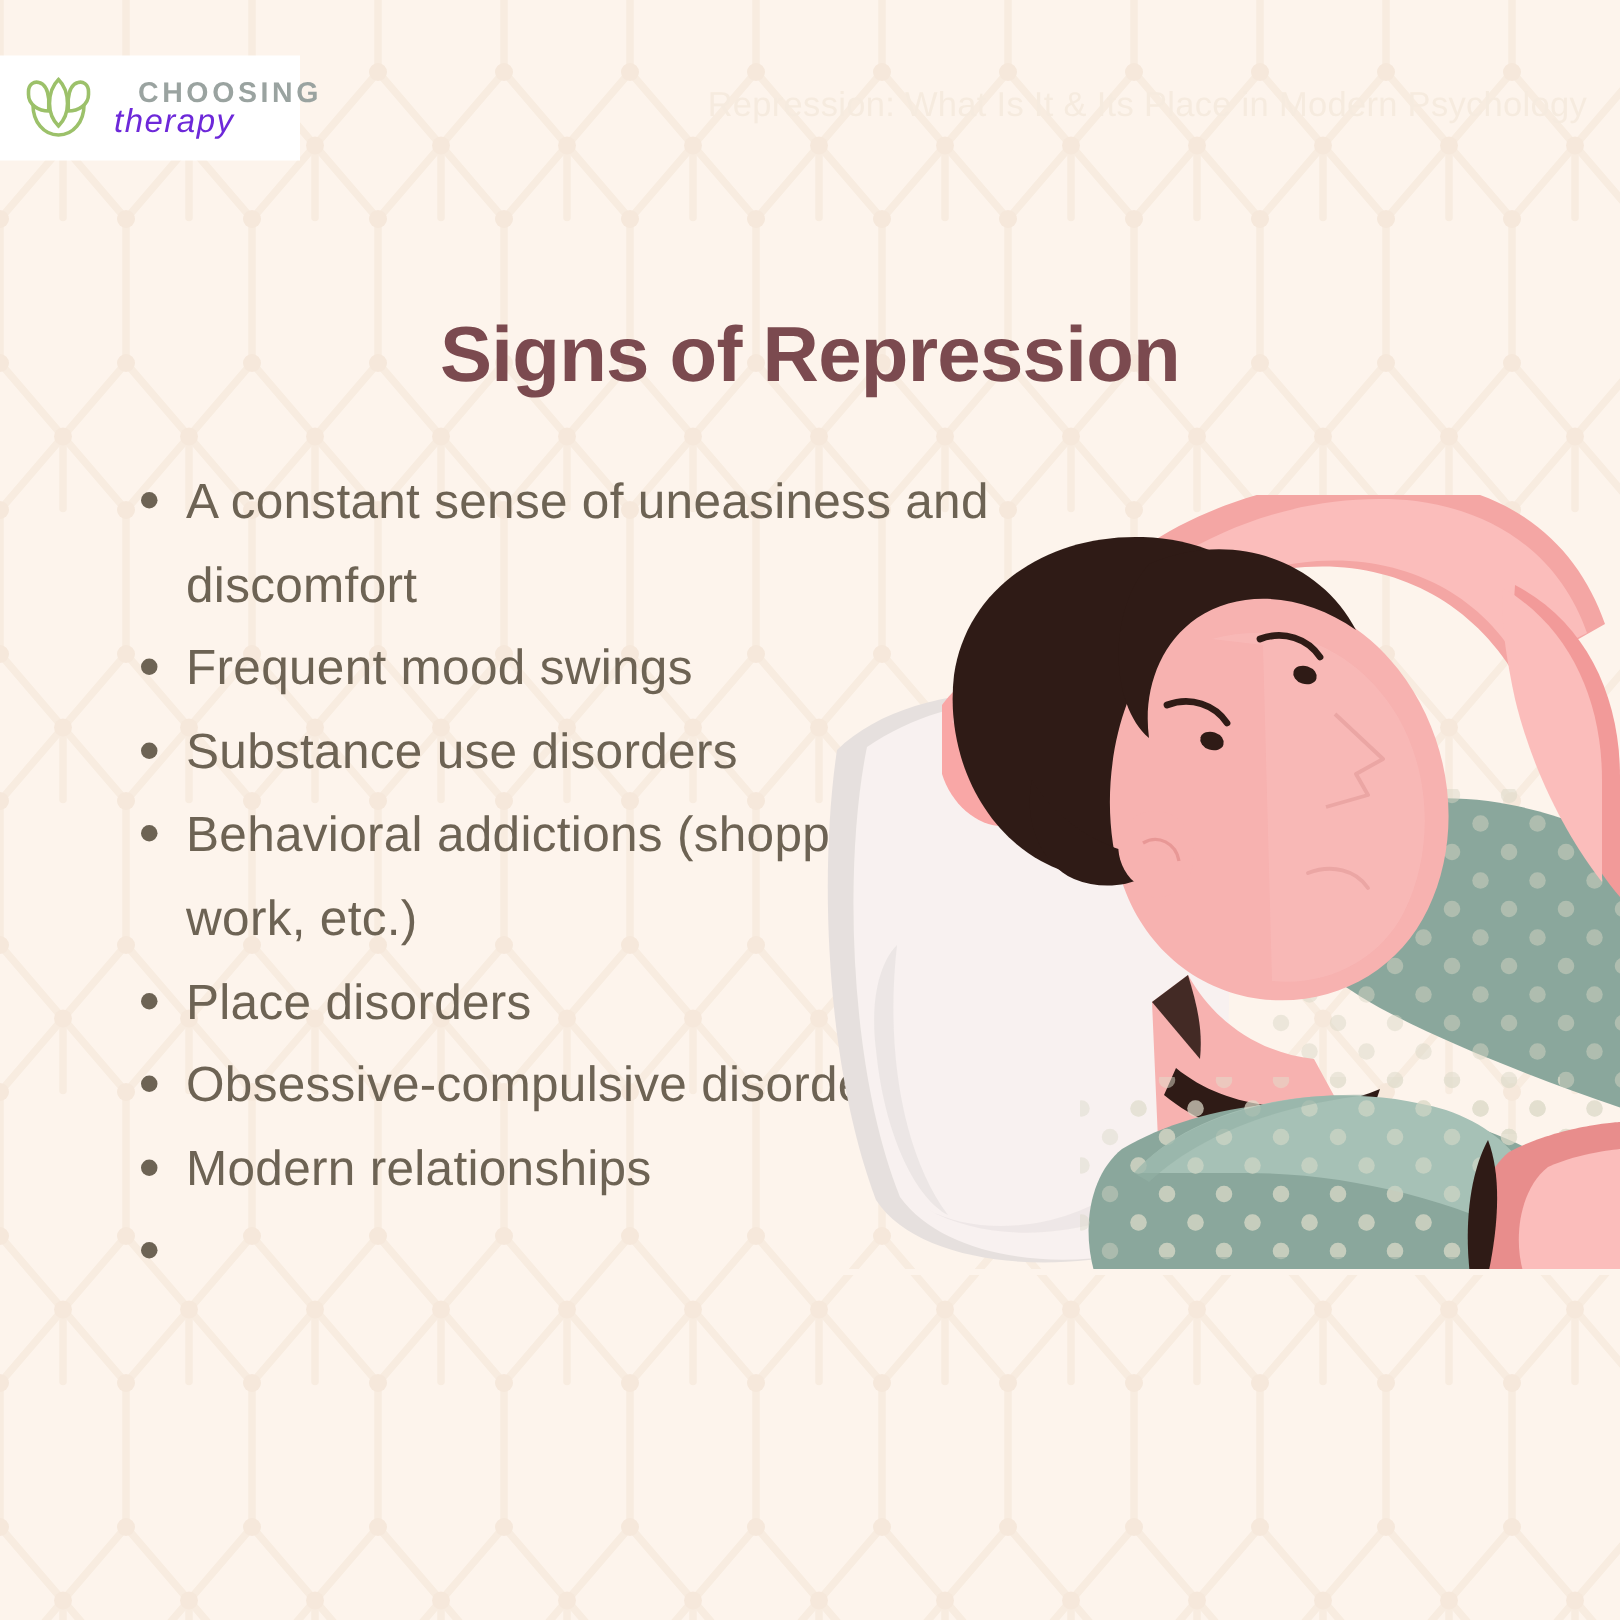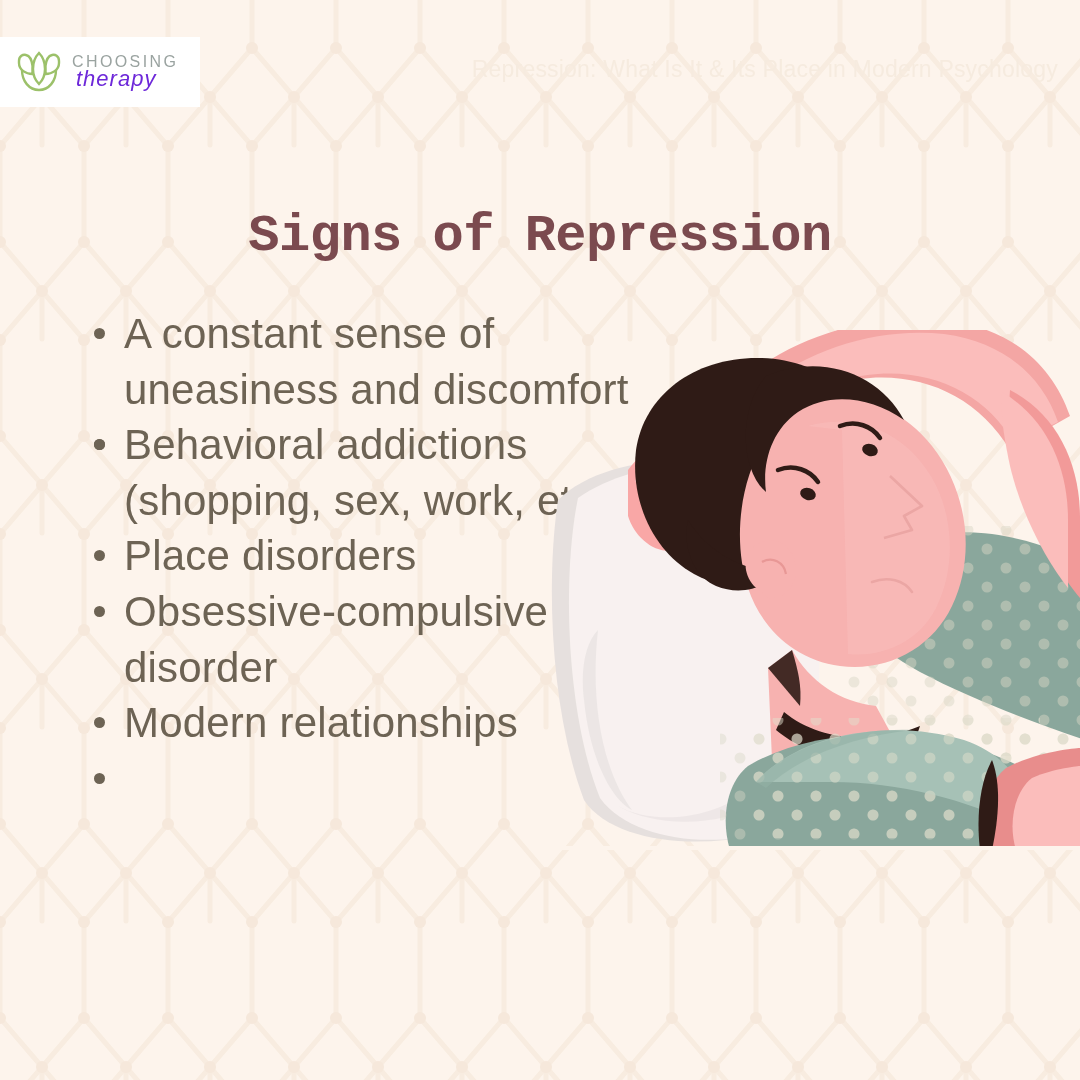--- a/index.html
+++ b/index.html
@@ -29,7 +29,7 @@
   .logo-choosing{
     display:block;
     font-family:"Liberation Sans", sans-serif;
-    font-size:16px;letter-spacing:2.4px;color:#9aa3a0;font-weight:400;
+    font-size:19px;letter-spacing:2.4px;color:#9aa3a0;font-weight:700;margin-left:20px;
   }
   .logo-therapy{
     display:block;margin-top:-2px;margin-left:4px;

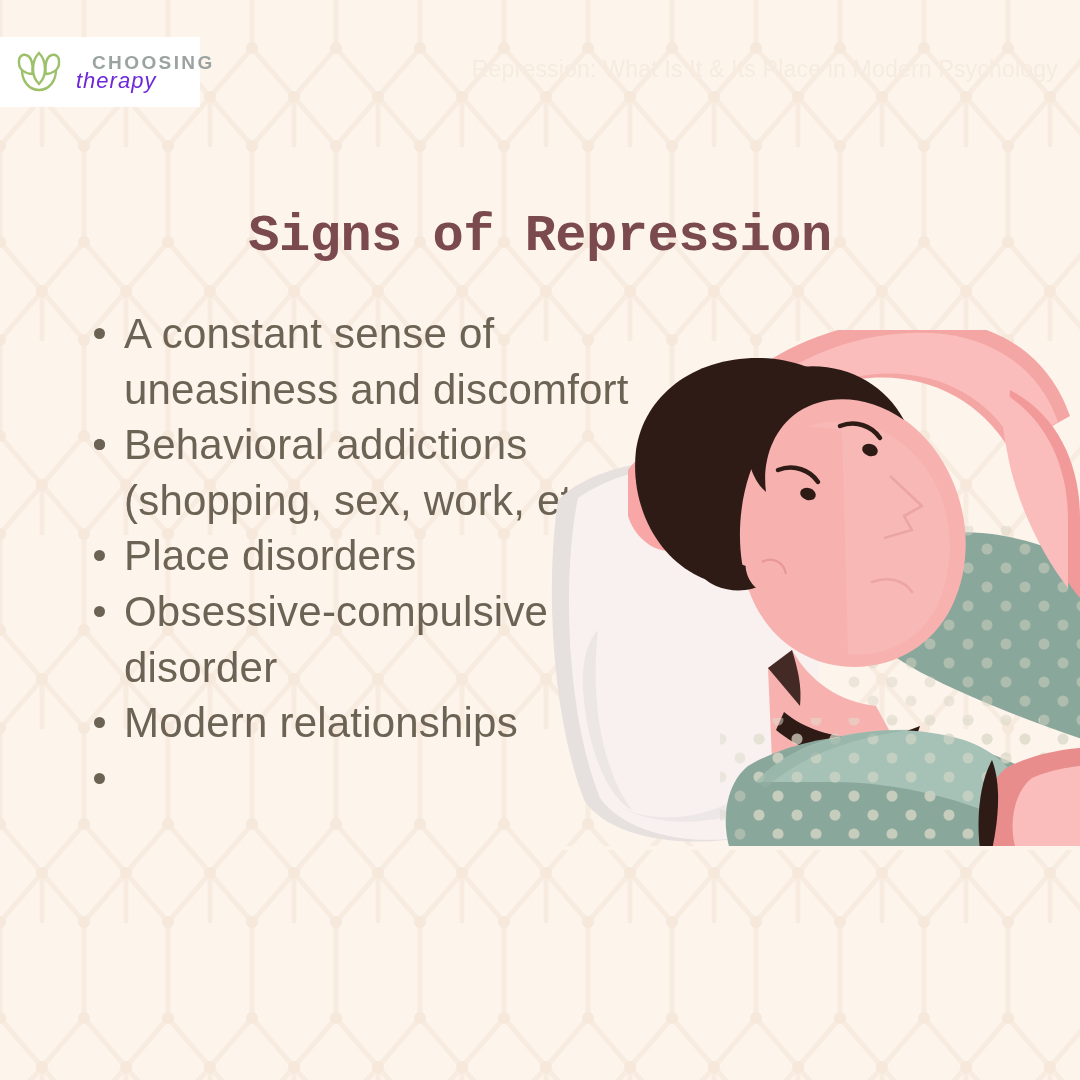--- a/index.html
+++ b/index.html
@@ -48,7 +48,7 @@
   #title{
     position:absolute;left:0;right:0;top:172px;
     text-align:center;
-    font-family:Liberation Mono, monospace;
+    font-family:Liberation Sans, sans-serif;
     font-weight:700;
     font-size:52px;
     letter-spacing:-0.5px;

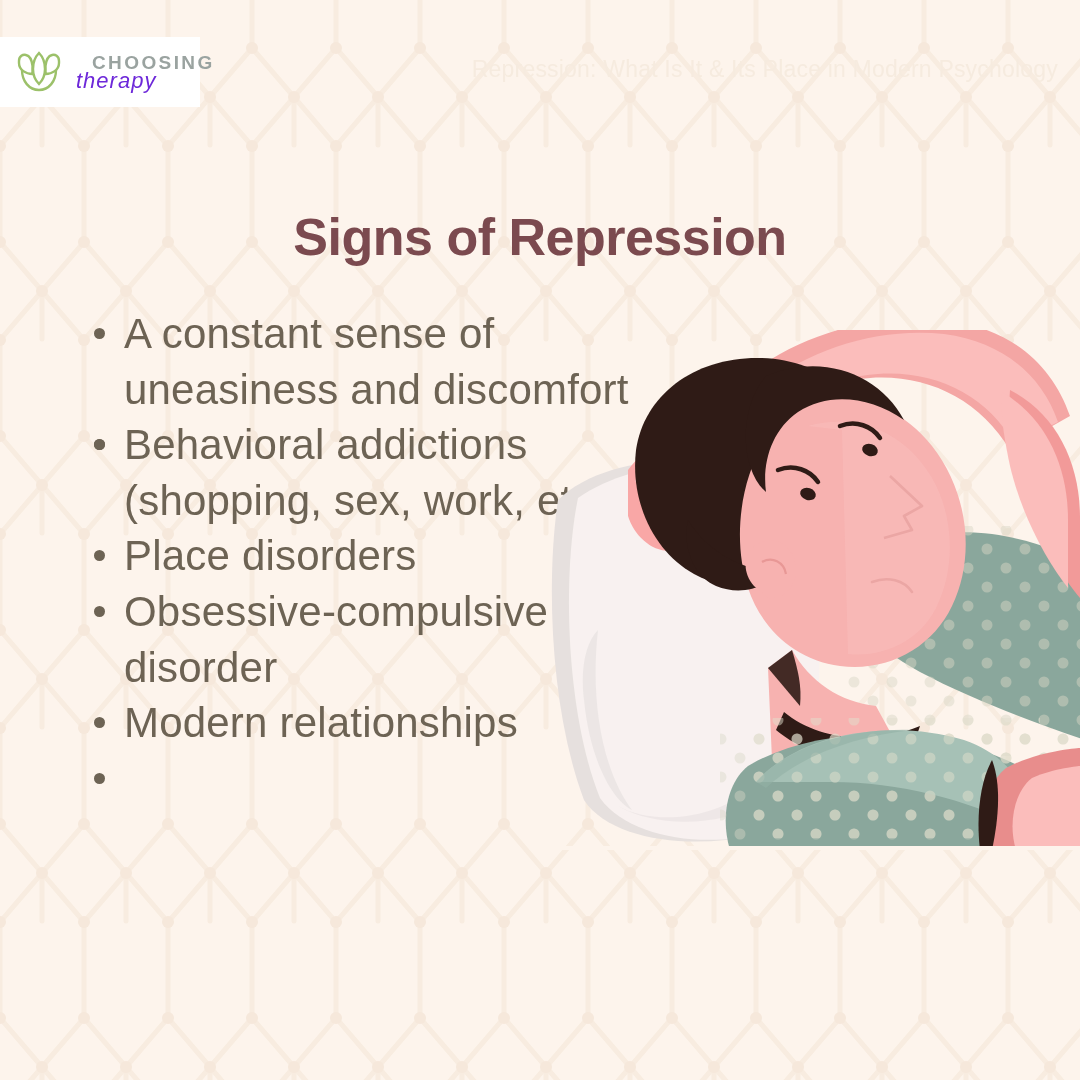--- a/index.html
+++ b/index.html
@@ -63,7 +63,7 @@
   #signs-list li{
     position:relative;
     padding-left:36px;
-    font-size:42px;
+    font-size:33px;
     line-height:55.6px;
     letter-spacing:.2px;
     font-family:"Liberation Sans", sans-serif;

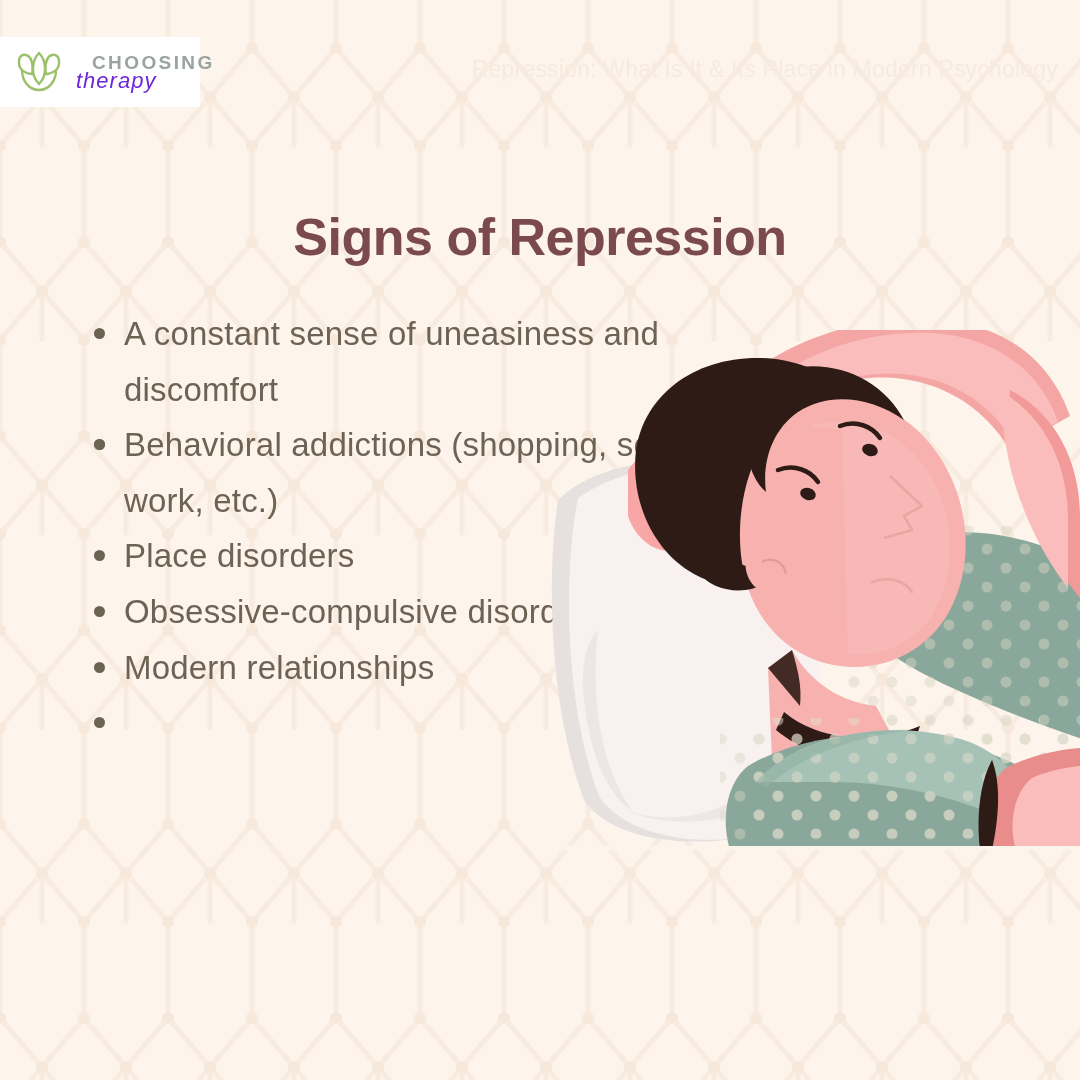--- a/index.html
+++ b/index.html
@@ -144,7 +144,7 @@
 
   <ul id="signs-list">
       <li><span class="dot"></span><span>A constant sense of uneasiness and discomfort</span></li>
-      <li><span class="dot"></span></li>
+      <li><span class="dot"></span><span>Frequent mood swings</span></li>
       <li><span class="dot"></span><span>Behavioral addictions (shopping, sex, work, etc.)</span></li>
       <li><span class="dot"></span><span>Place disorders</span></li>
       <li><span class="dot"></span><span>Obsessive-compulsive disorder</span></li>

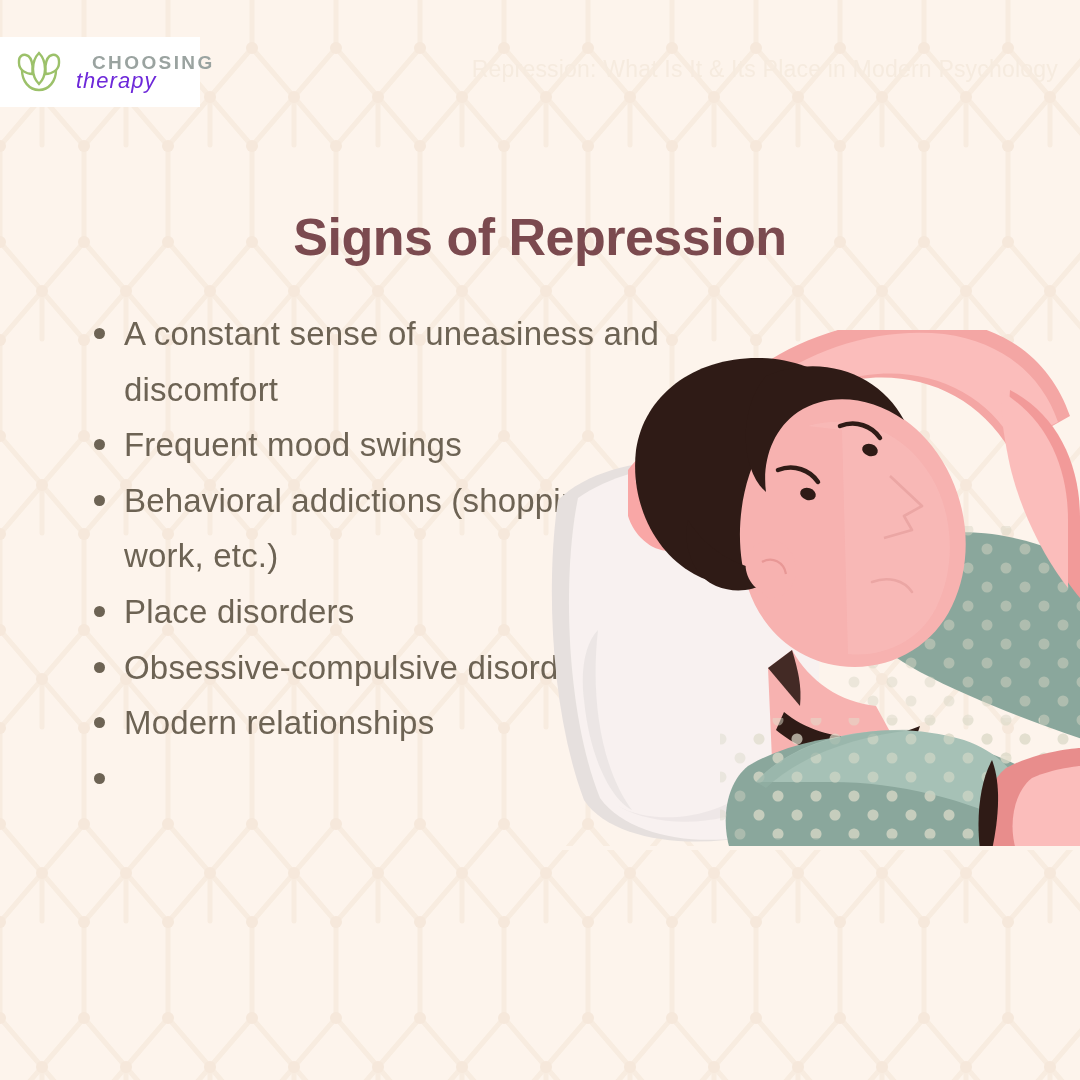--- a/index.html
+++ b/index.html
@@ -145,6 +145,7 @@
   <ul id="signs-list">
       <li><span class="dot"></span><span>A constant sense of uneasiness and discomfort</span></li>
       <li><span class="dot"></span><span>Frequent mood swings</span></li>
+      <li><span class="dot"></span><span>Substance use disorders</span></li>
       <li><span class="dot"></span><span>Behavioral addictions (shopping, sex, work, etc.)</span></li>
       <li><span class="dot"></span><span>Place disorders</span></li>
       <li><span class="dot"></span><span>Obsessive-compulsive disorder</span></li>

